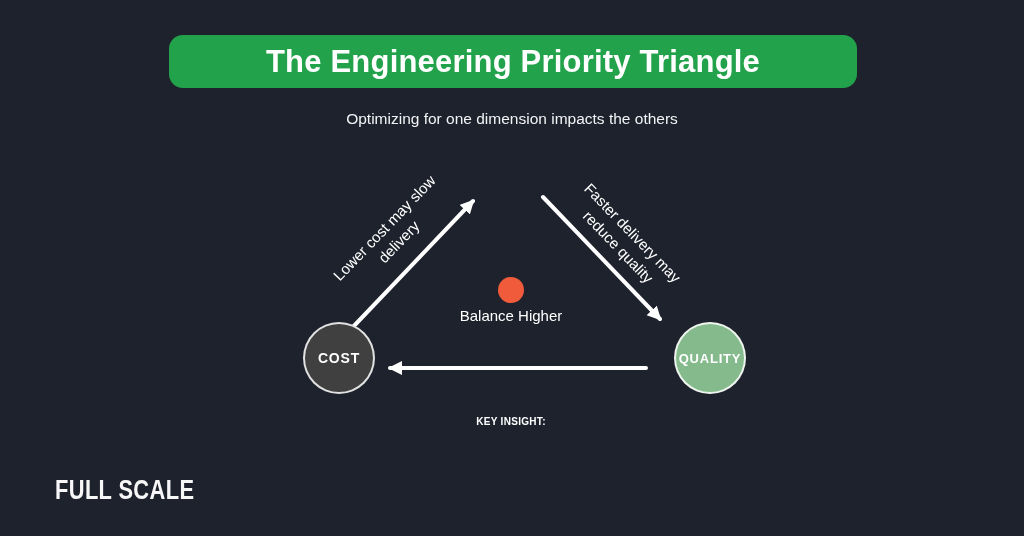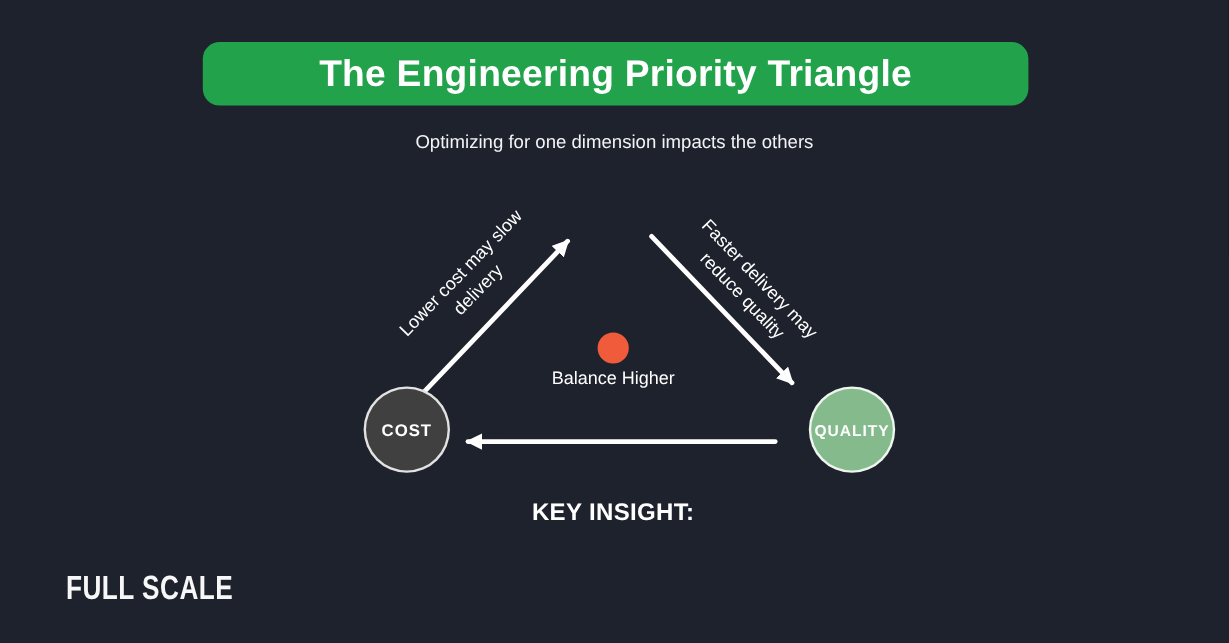--- a/index.html
+++ b/index.html
@@ -46,7 +46,7 @@
   .edge-bottom{left:341px;top:377px;width:340px;}
   .insight-heading{
     position:absolute;left:311px;top:416px;width:400px;text-align:center;
-    font-size:20px;font-weight:800;letter-spacing:0.3px;color:#ffffff;
+    font-size:10px;font-weight:800;letter-spacing:0.3px;color:#ffffff;
   }
   .insight-text{
     position:absolute;left:292px;top:438px;width:440px;text-align:center;

